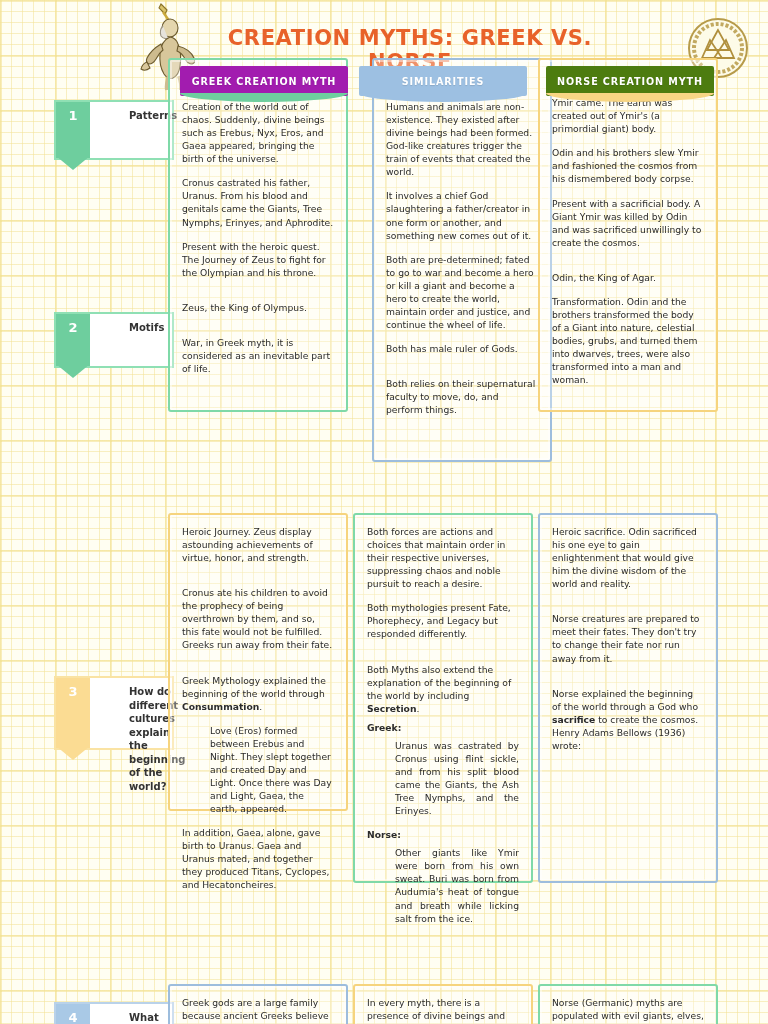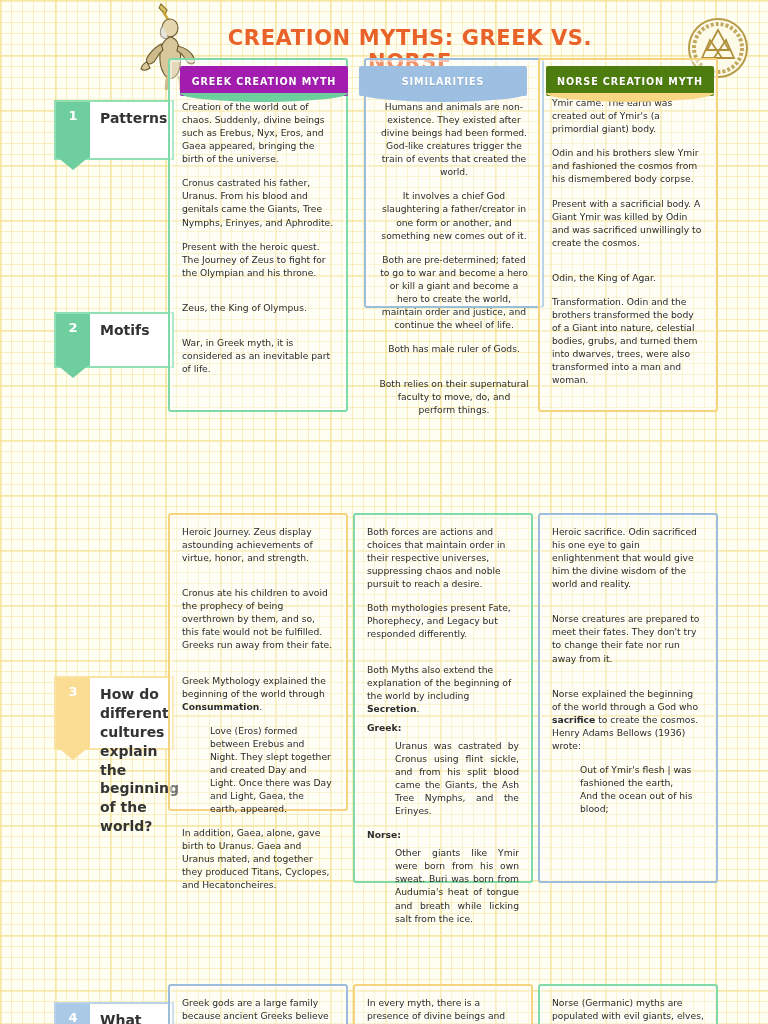--- a/index.html
+++ b/index.html
@@ -131,7 +131,7 @@
   <span>GREEK CREATION MYTH</span>
 </div>
 
-<div class="card blue" style="left:364px; top:58px; width:180px; height:250px;text-align:center;">
+<div class="card blue" style="left:372px; top:58px; width:180px; height:404px;">
   <div class="card-body" style="padding-top:40px;">
     <p>Humans and animals are non-existence. They existed after divine beings had been formed. God-like creatures trigger the train of events that created the world.</p>
     <p>It involves a chief God slaughtering a father/creator in one form or another, and something new comes out of it.</p>

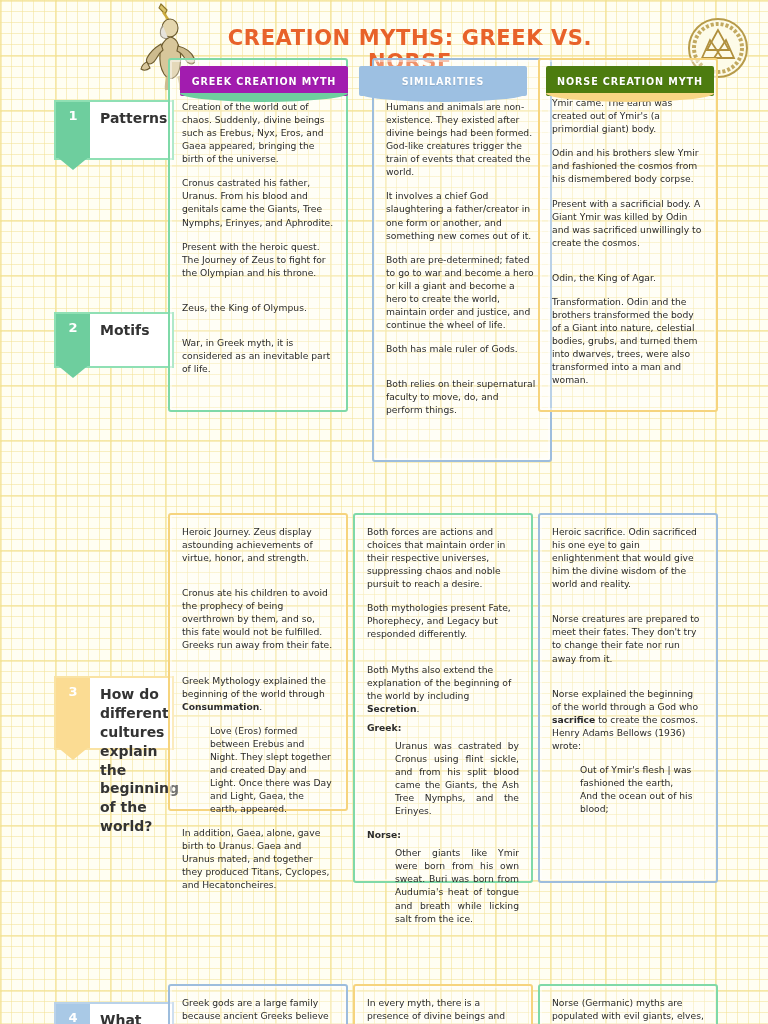--- a/index.html
+++ b/index.html
@@ -73,7 +73,7 @@
   .badge.green  { background:#6ece9e; } .badge.green::after  { background:#6ece9e; }
   .badge.yellow { background:#fbdc93; } .badge.yellow::after { background:#fbdc93; }
   .badge.blue   { background:#a9c9e6; } .badge.blue::after   { background:#a9c9e6; }
-  .rowlabel .txt { padding:7px 6px 6px 10px; font-size:14px; font-weight:bold; color:#333; line-height:1.35; }
+  .rowlabel .txt { padding:7px 6px 6px 10px; font-size:10px; font-weight:bold; color:#333; line-height:1.35;margin-left:29px; }
 </style>
 </head>
 <body>

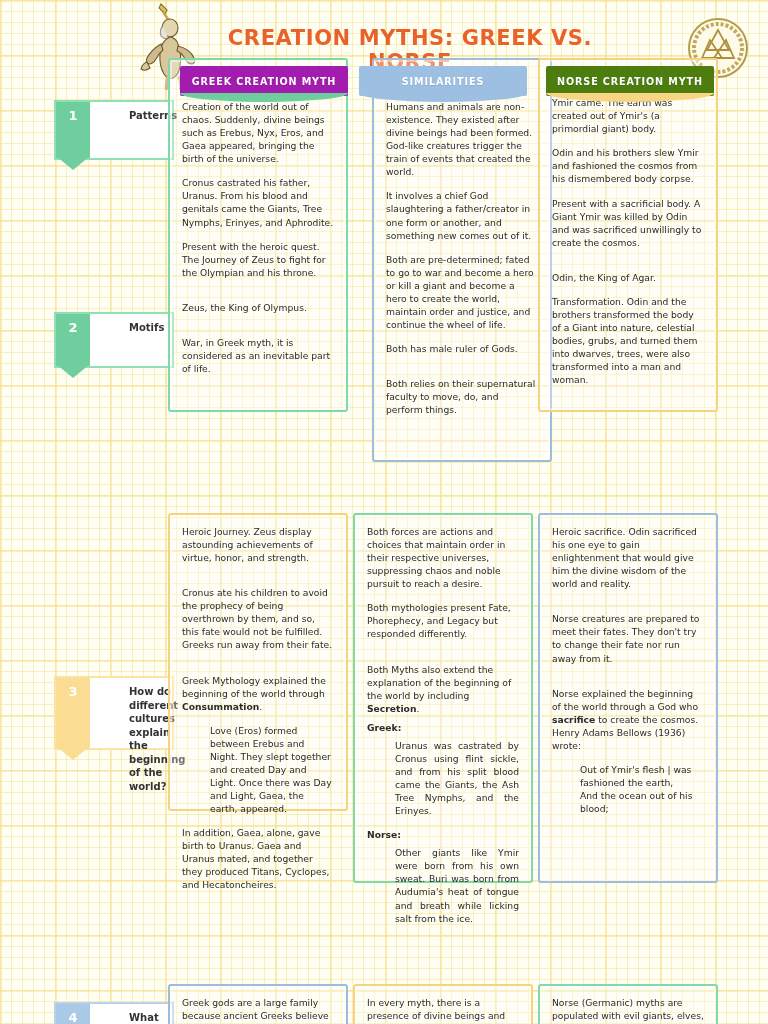--- a/index.html
+++ b/index.html
@@ -195,8 +195,6 @@
     <p>
       <span>Norse explained the beginning of the world through a God who </span><b>sacrifice</b><span> to create the cosmos. Henry Adams Bellows (1936) wrote:</span>
     </p>
-    <p class="indent" style="white-space:pre-line;">Out of Ymir's flesh | was fashioned the earth,
-And the ocean out of his blood;</p>
   </div>
 </div>
 

